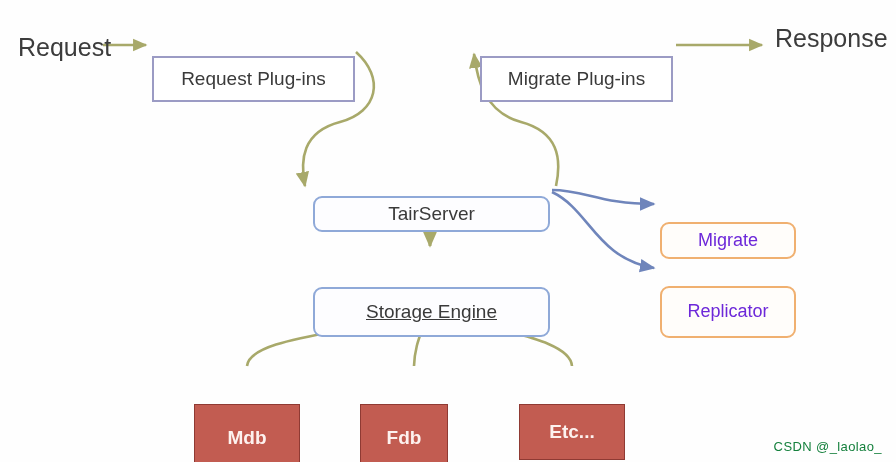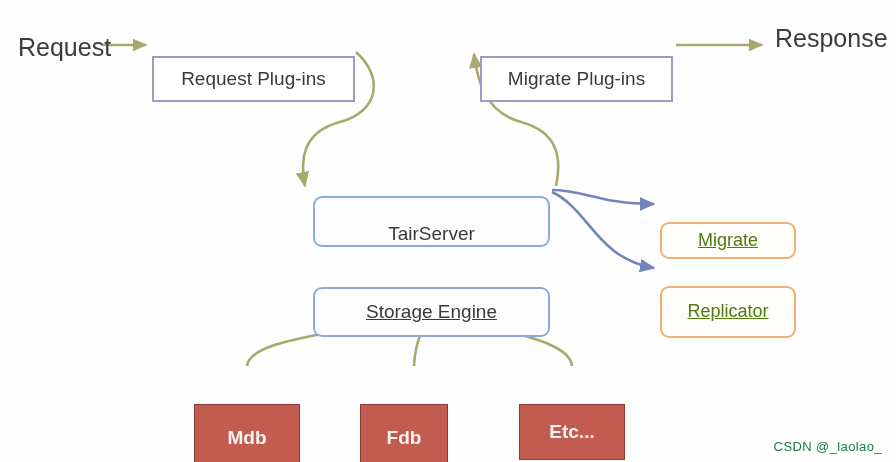--- a/index.html
+++ b/index.html
@@ -137,7 +137,7 @@
     <span>Migrate Plug-ins</span>
   </div>
 
-  <div class="node core" style="left:313px; top:160px; width:237px; height:51px;align-items:flex-end;">
+  <div class="node core" style="left:313px; top:160px; width:237px; height:36px;">
     <span>TairServer</span>
   </div>
 

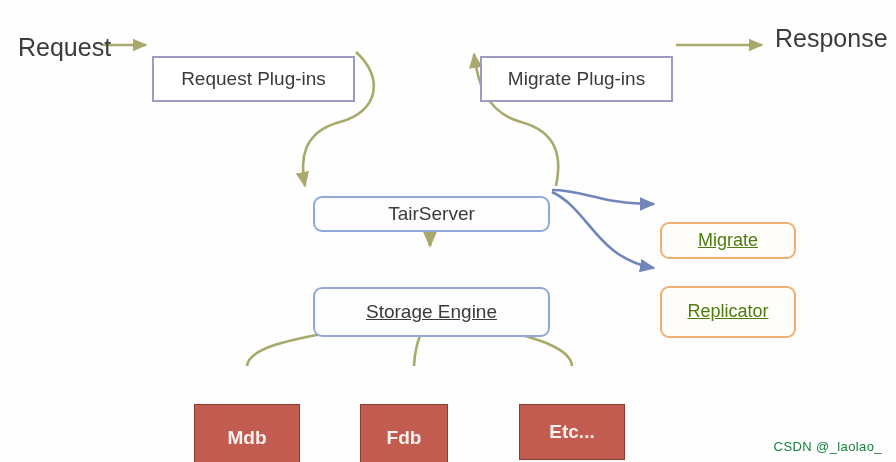--- a/index.html
+++ b/index.html
@@ -54,9 +54,8 @@
     border: 2px solid #f0b070;
     border-radius: 9px;
     background: #fffdfa;
-    color: #4d7c0f;
+    color: #6d28d9;
     font-size: 18px;
-    text-decoration: underline;
   }
   
   .node.store {

